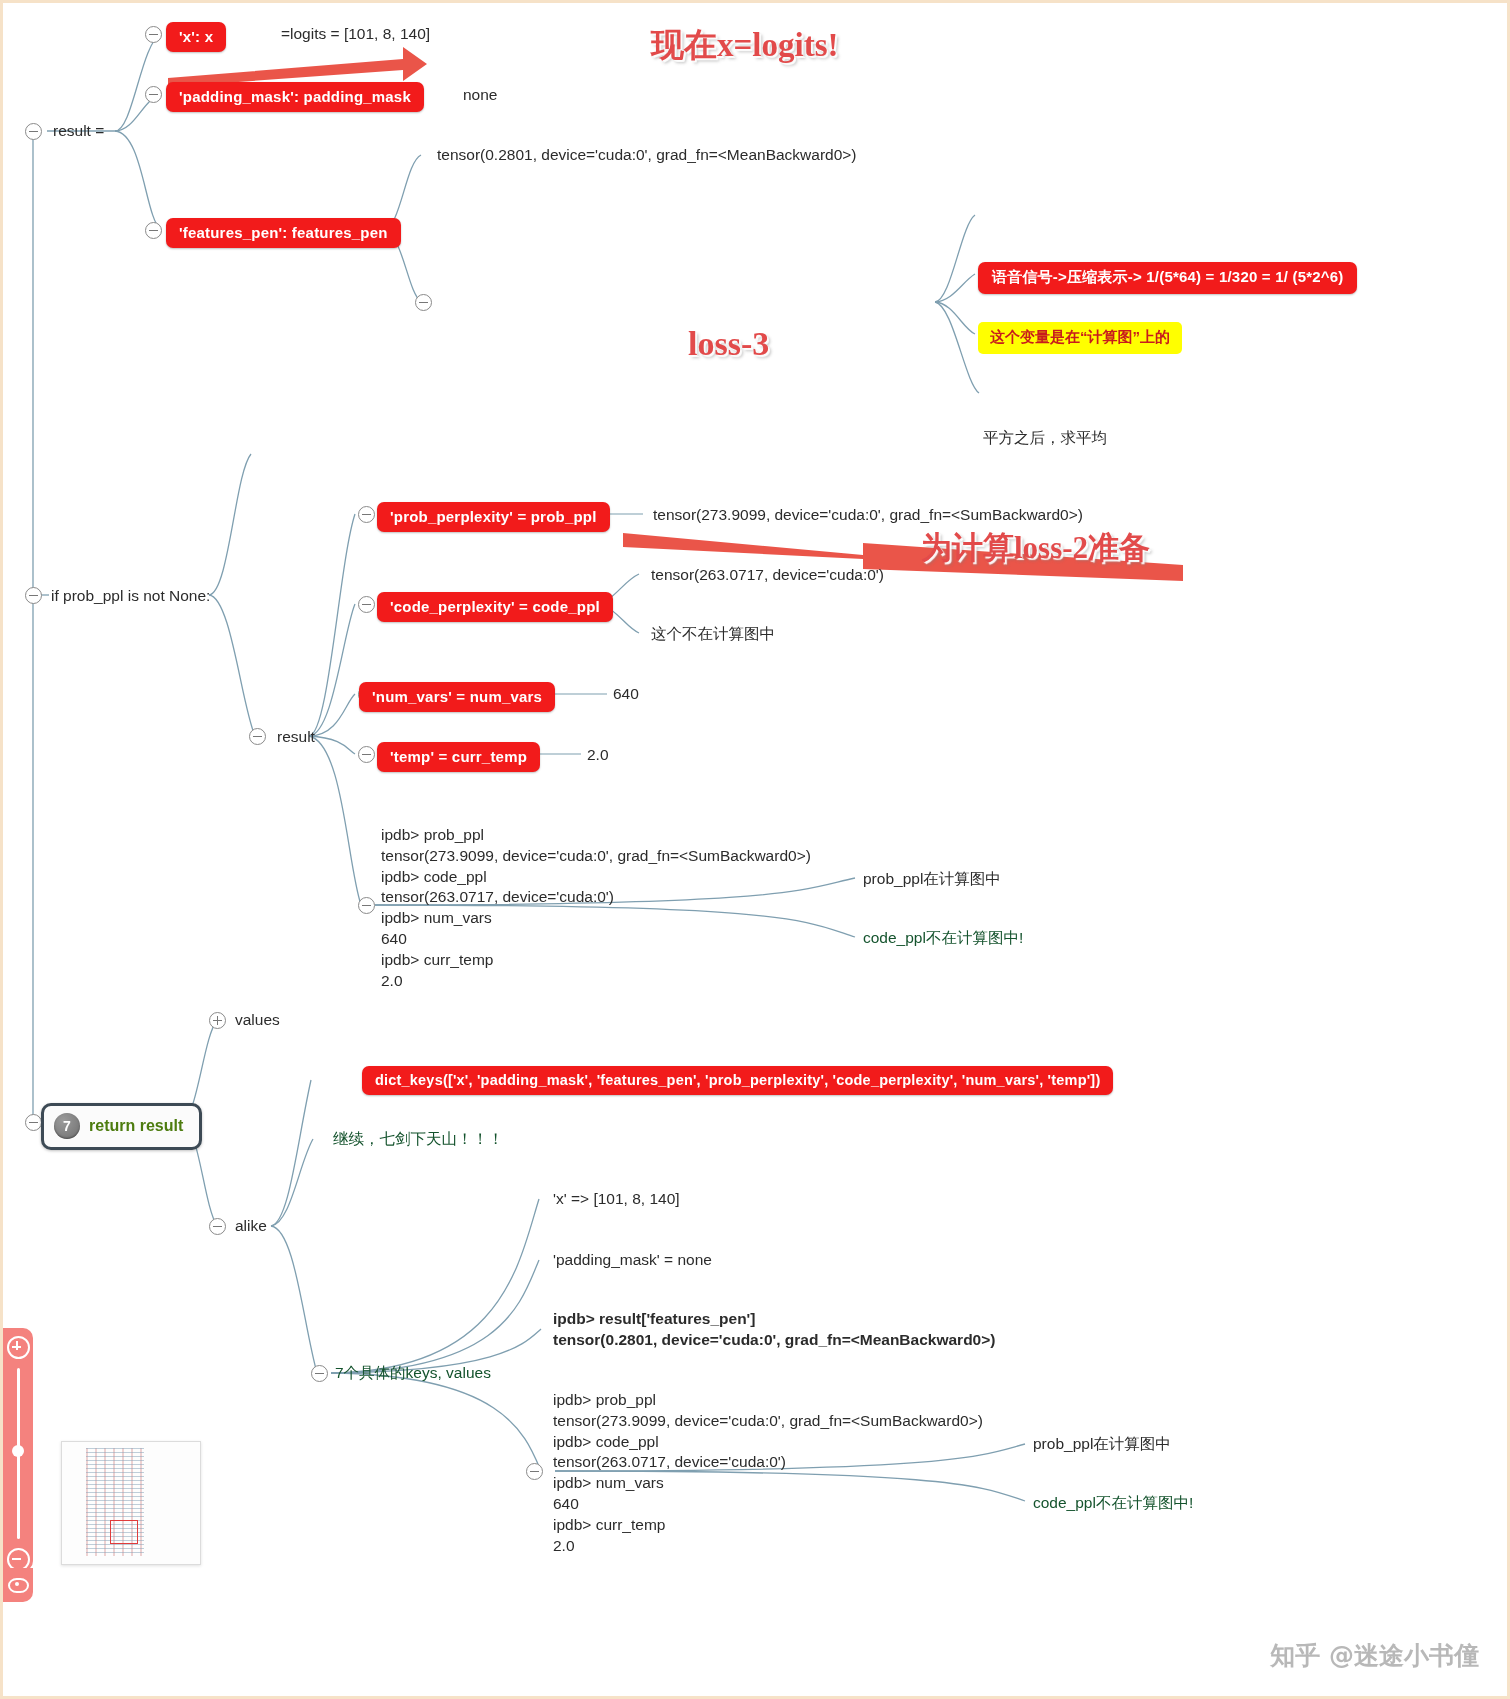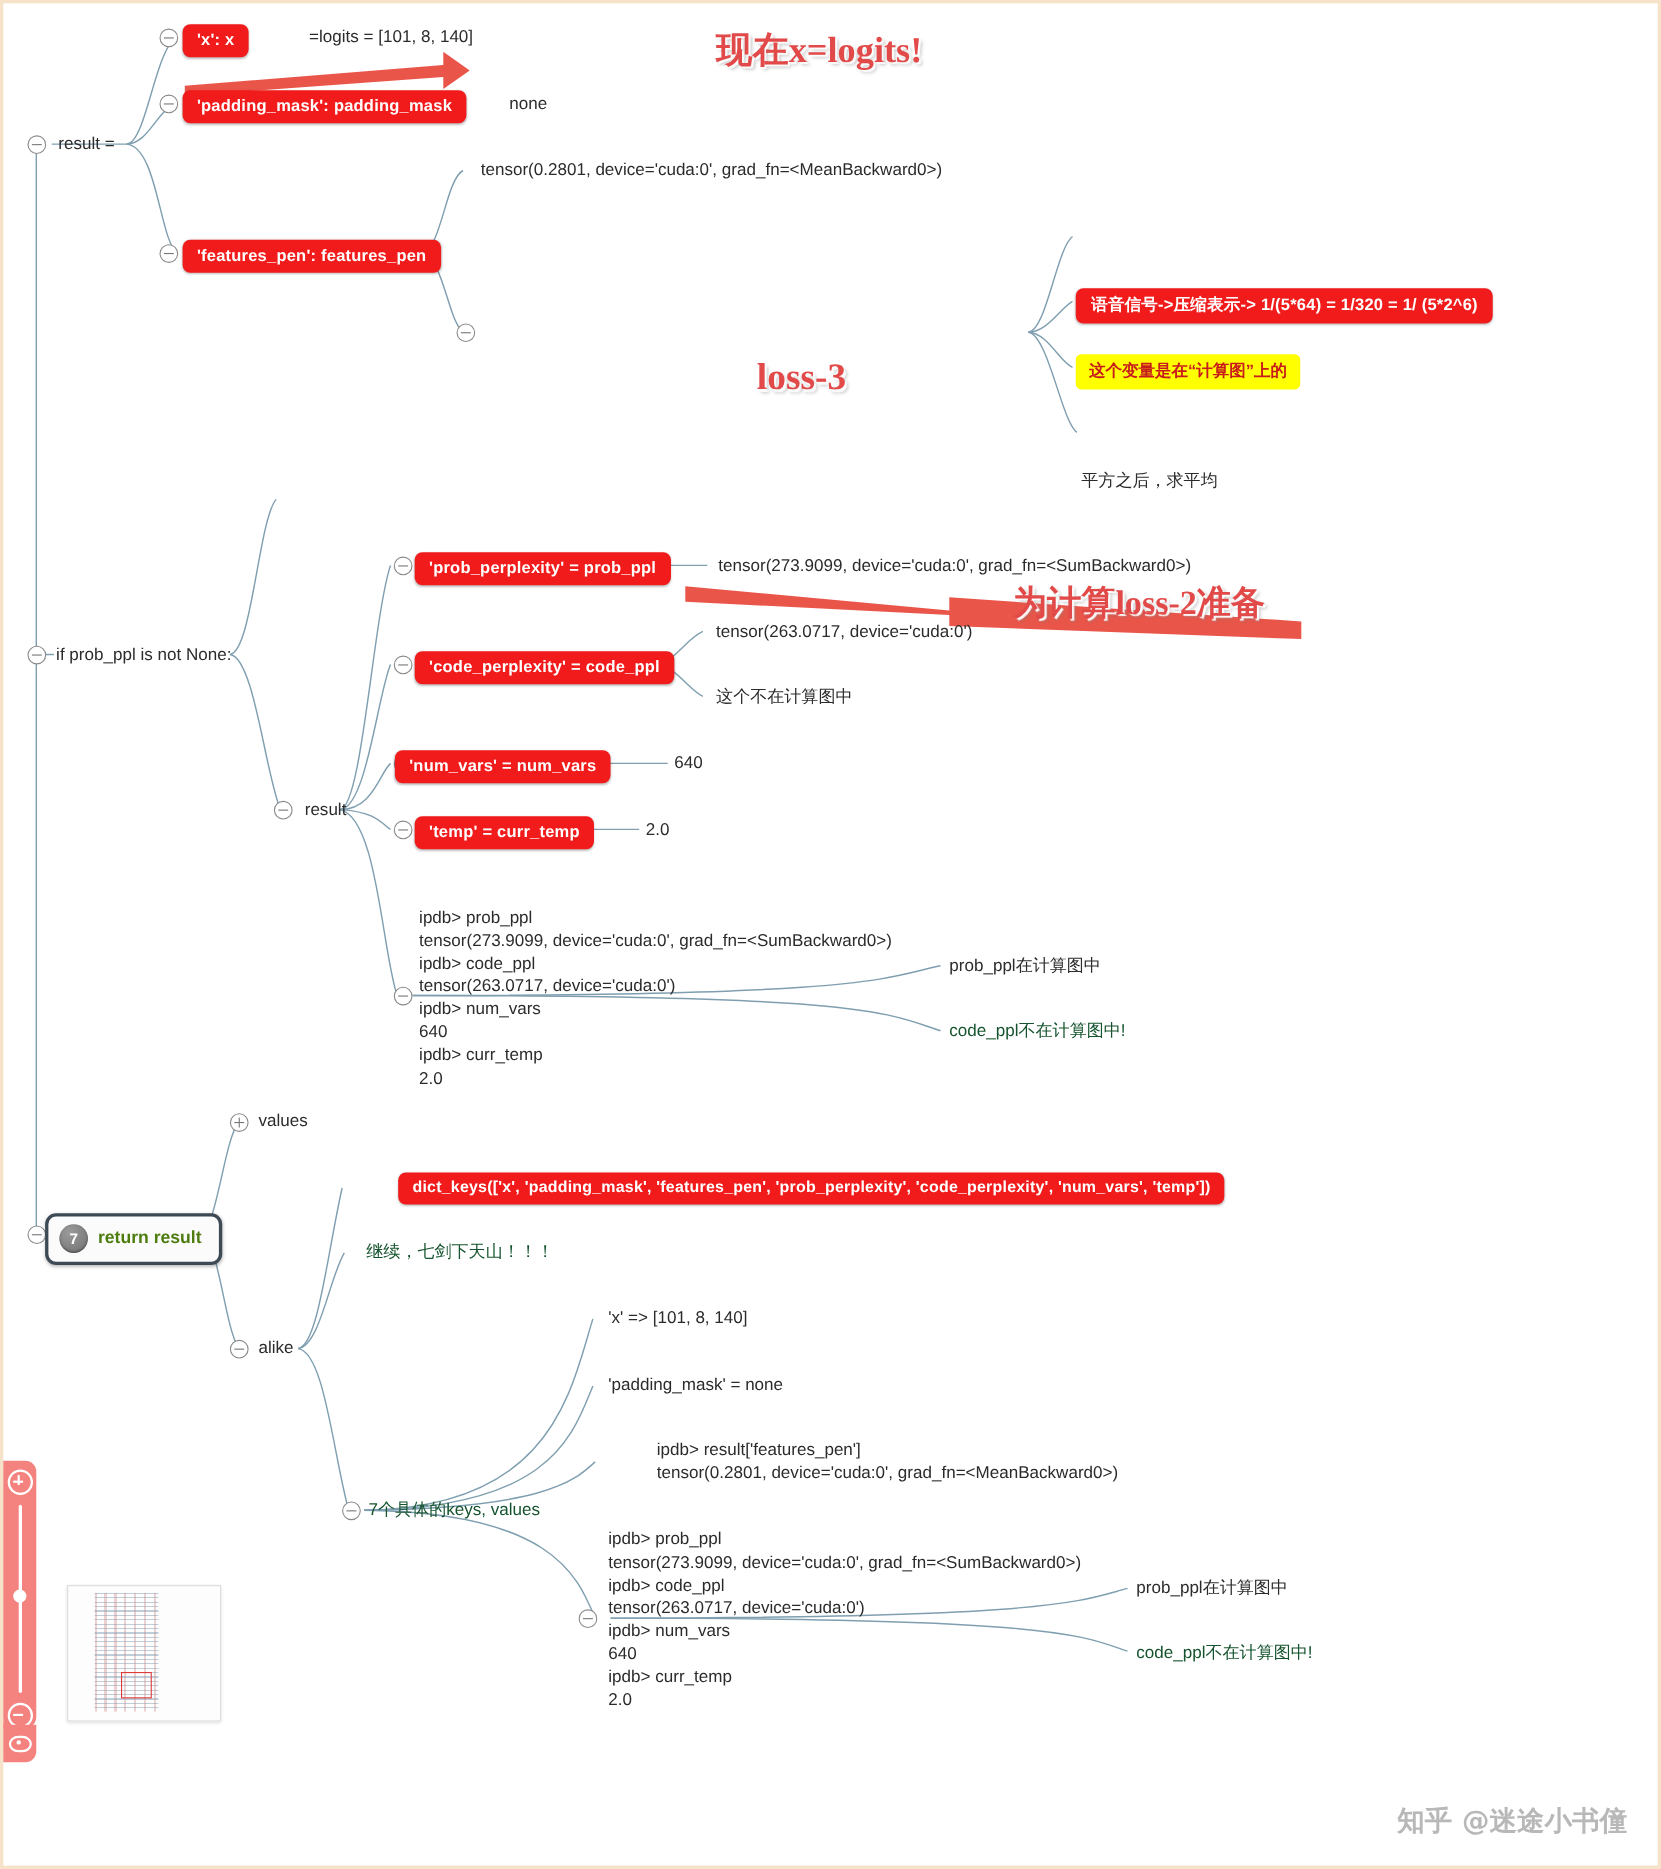--- a/index.html
+++ b/index.html
@@ -81,7 +81,7 @@
   .block{
     position:absolute;color:#2b2b2b;font-size:15.5px;line-height:20.8px;white-space:pre;
   }
-  .block.bold{font-weight:normal;margin-left:44px;}
+  .block.bold{font-weight:bold;}
 
   
   #zoombar{

